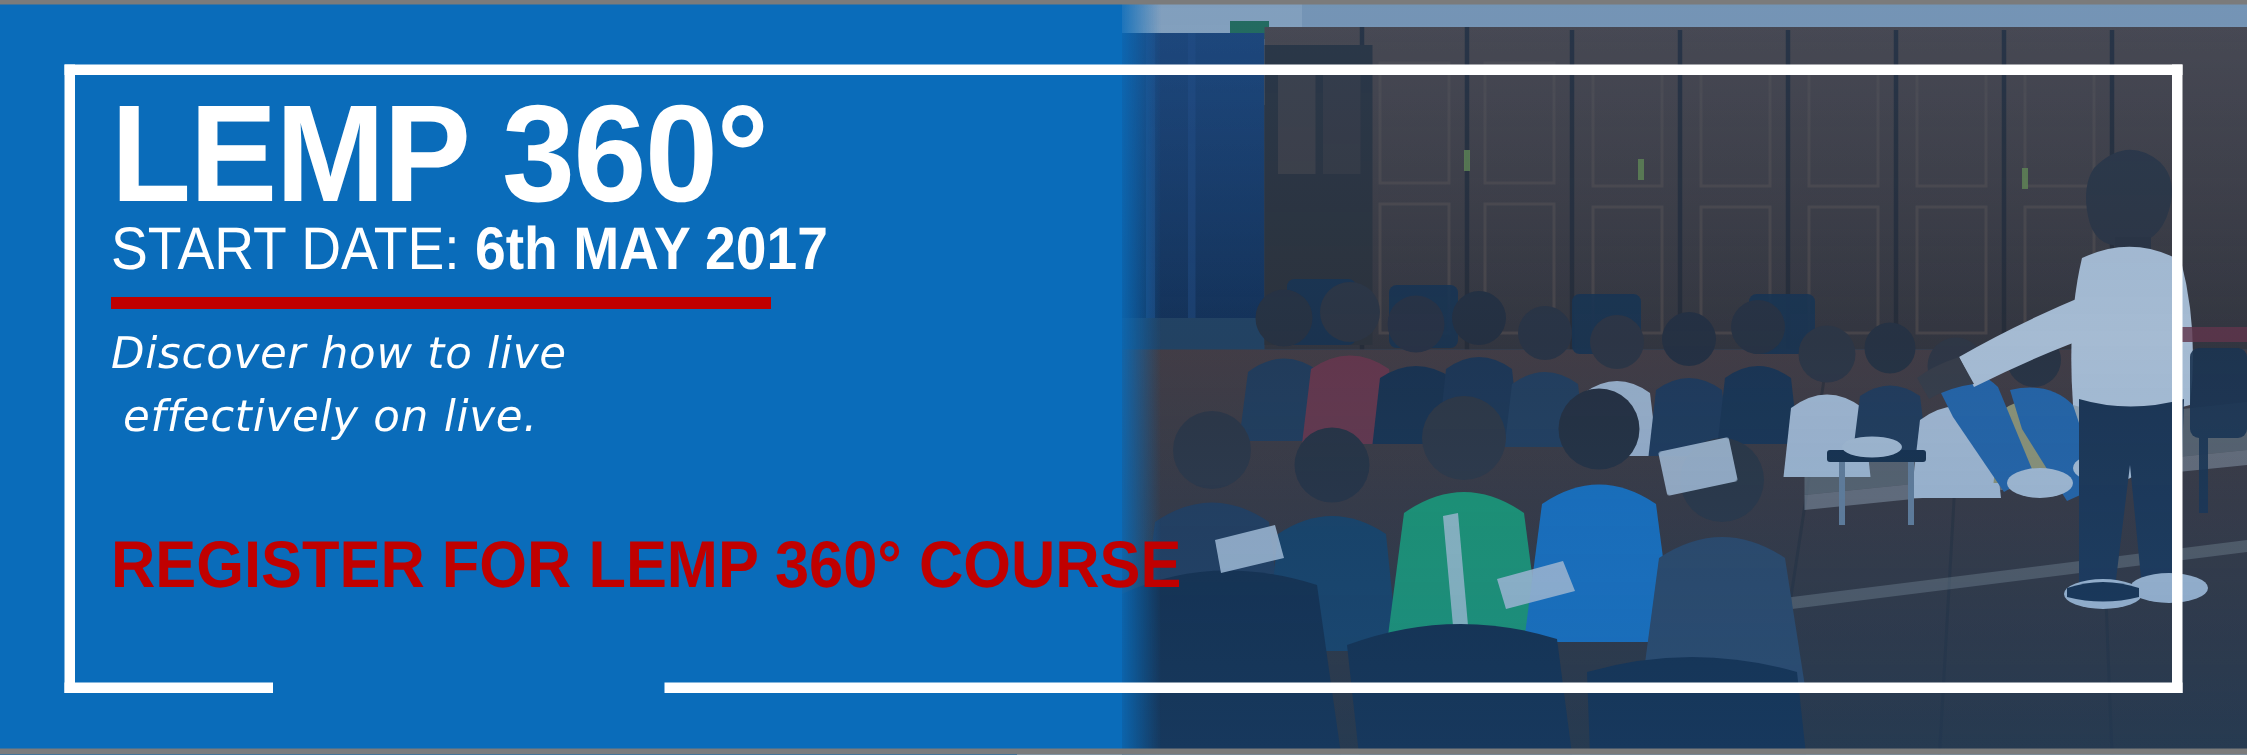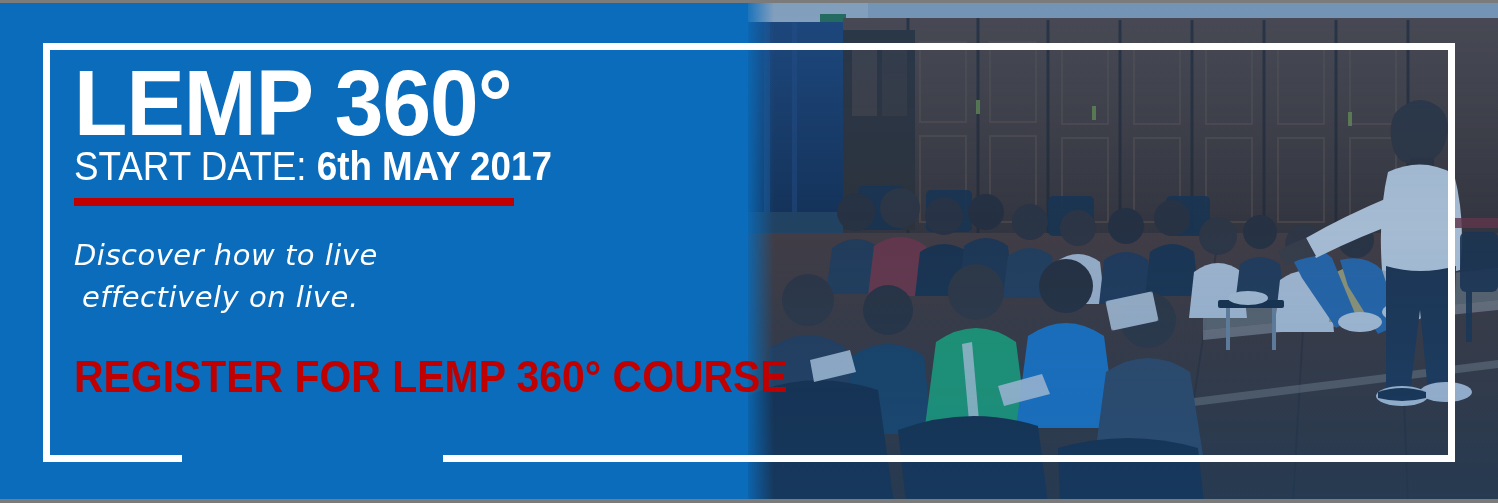--- a/index.html
+++ b/index.html
@@ -108,7 +108,7 @@
   }
   .tagline {
     position: absolute;
-    left: 0; top: 234px;
+    left: 0; top: 214px;
     color: #ffffff;
     font-family: "DejaVu Sans", sans-serif;
     font-size: 29px;

